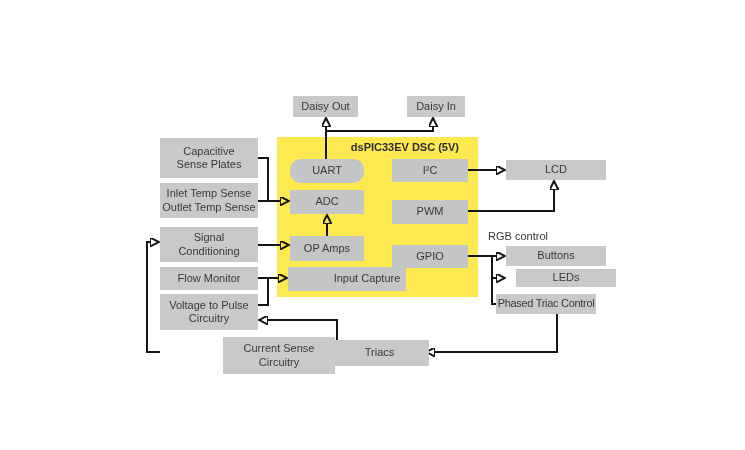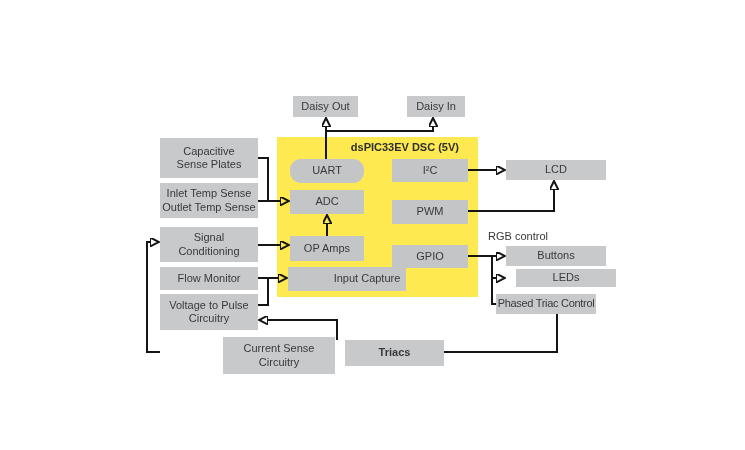--- a/index.html
+++ b/index.html
@@ -64,7 +64,7 @@
   #b-buttons{left:506px;top:246px;width:100px;height:20px;}
   #b-leds{left:516px;top:269px;width:100px;height:18px;}
   #b-phased{left:496px;top:294px;width:100px;height:20px;letter-spacing:-0.3px;}
-  #b-triacs{left:345px;top:340px;width:99px;height:26px;font-weight:bold;}
+  #b-triacs{left:330px;top:340px;width:99px;height:26px;}
   #rgb-label{left:480px;top:195px;width:68px;text-align:right;margin-top:35px;}
 </style>
 </head>

